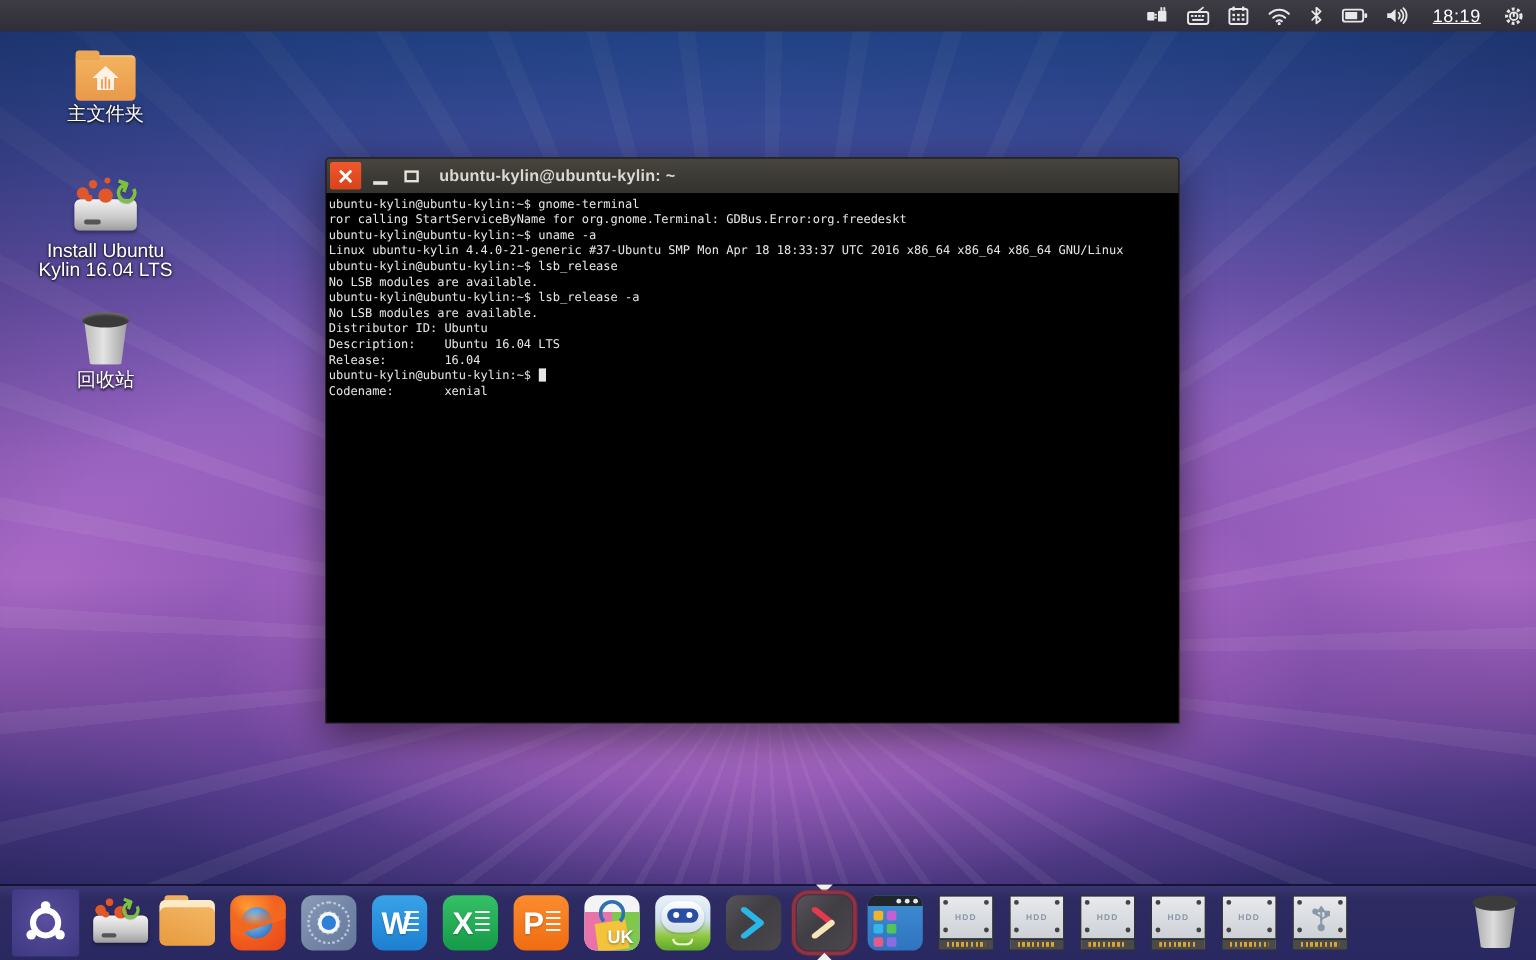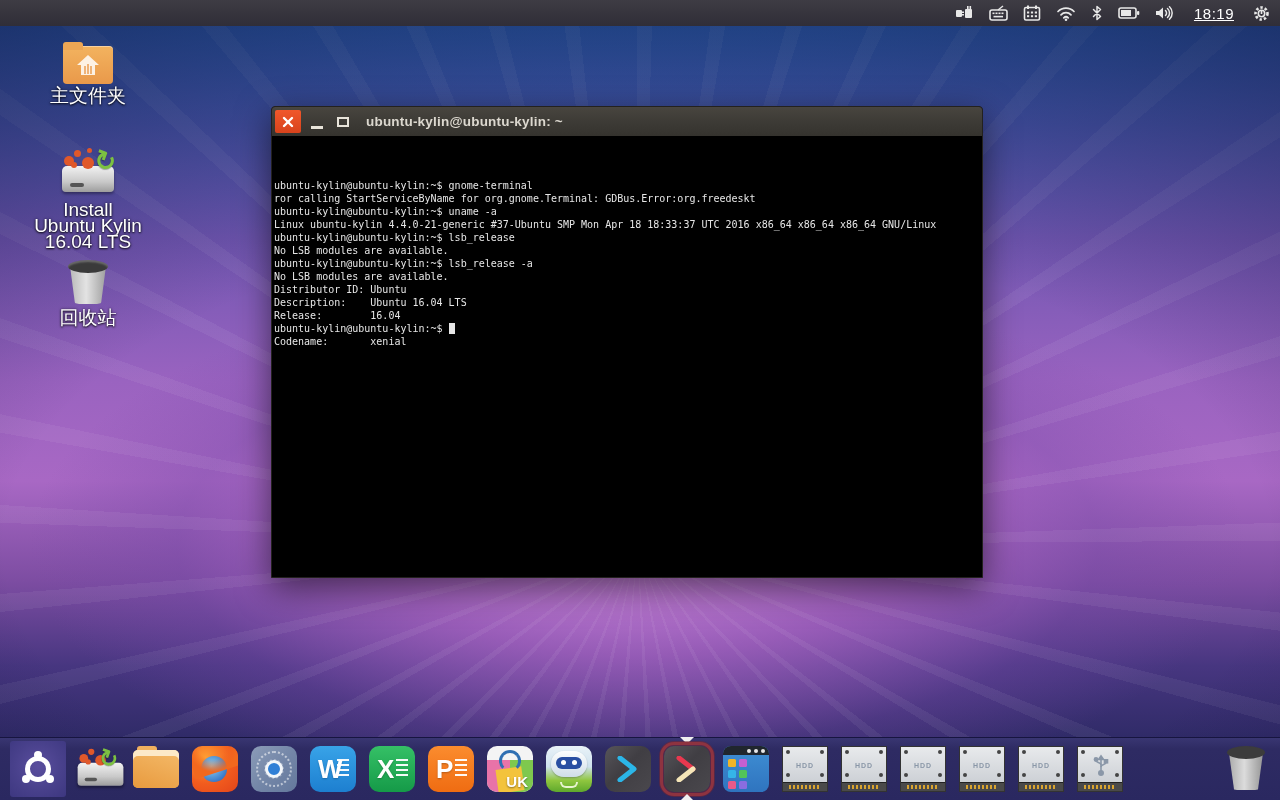--- a/index.html
+++ b/index.html
@@ -33,7 +33,7 @@
 
   
   .desk-icon{ position:absolute; width:116px; text-align:center; cursor:default; }
-  .di-label{ margin-top:4px; color:#fff; font-size:19px; line-height:16px;
+  .di-label{ margin-top:4px; color:#fff; font-size:16px; line-height:16px;
     text-shadow:0 1px 2px rgba(0,0,0,0.85), 0 0 3px rgba(0,0,0,0.6); }
   .di-img{ margin:0 auto; position:relative; }
 

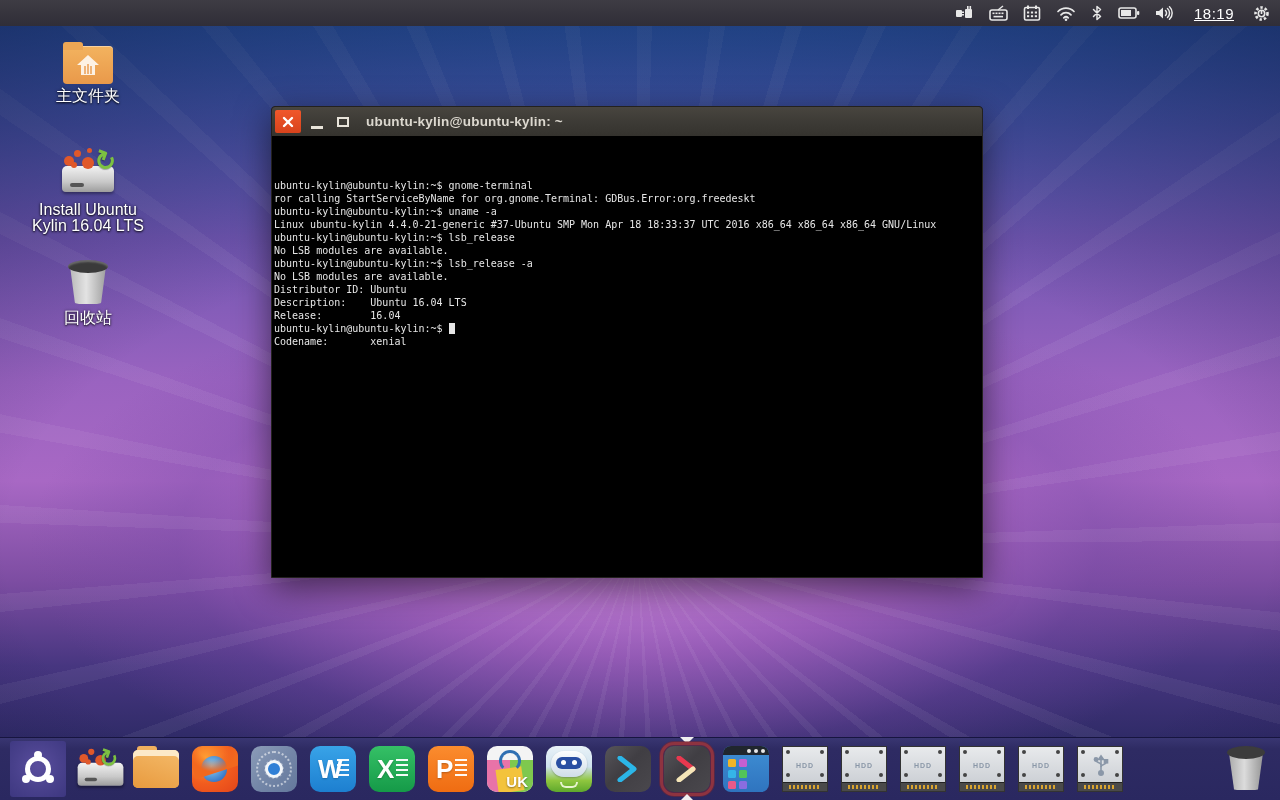--- a/index.html
+++ b/index.html
@@ -61,7 +61,7 @@
     border-radius:50%; box-shadow:inset 0 2px 2px rgba(255,255,255,0.25); }
 
   
-  .term-window{ position:absolute; left:271px; top:80px; width:712px; height:472px;
+  .term-window{ position:absolute; left:271px; top:105px; width:712px; height:472px;
     border:1px solid #23211e; border-radius:4px 4px 0 0; box-shadow:0 10px 34px rgba(0,0,0,0.55); background:#000; }
   .titlebar{ height:29px; background:linear-gradient(180deg,#48453f 0%,#3c3a35 55%,#35332e 100%);
     border-radius:3px 3px 0 0; display:flex; align-items:center; padding:0 3px; }

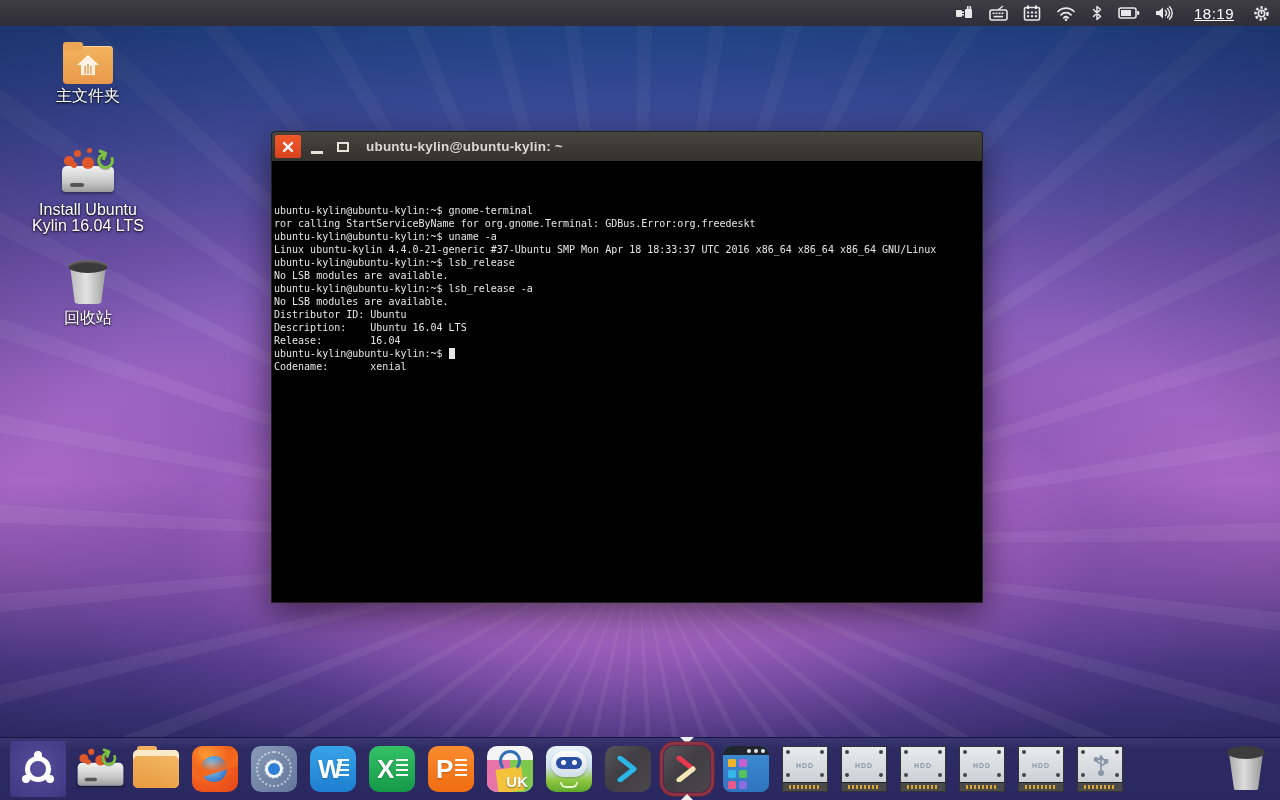--- a/index.html
+++ b/index.html
@@ -71,7 +71,7 @@
   .tb-max .box{ width:12px; height:10px; border:2px solid #e8e4da; }
   .tb-title{ color:#dcd8cf; font-weight:bold; font-size:13.5px; margin-left:10px; letter-spacing:0.2px; }
   .term-body{ position:relative; width:710px; height:380px; background:#000; padding:3px 0 0 2px;
-    font-family:"DejaVu Sans Mono", monospace; font-size:10px; line-height:13px; color:#e6e6e6;margin-top:40px; }
+    font-family:"DejaVu Sans Mono", monospace; font-size:10px; line-height:13px; color:#e6e6e6; }
   .tline{ white-space:pre; }
   .cursor{ display:inline-block; width:6px; height:11px; background:#e6e6e6; vertical-align:-2px; }
 

